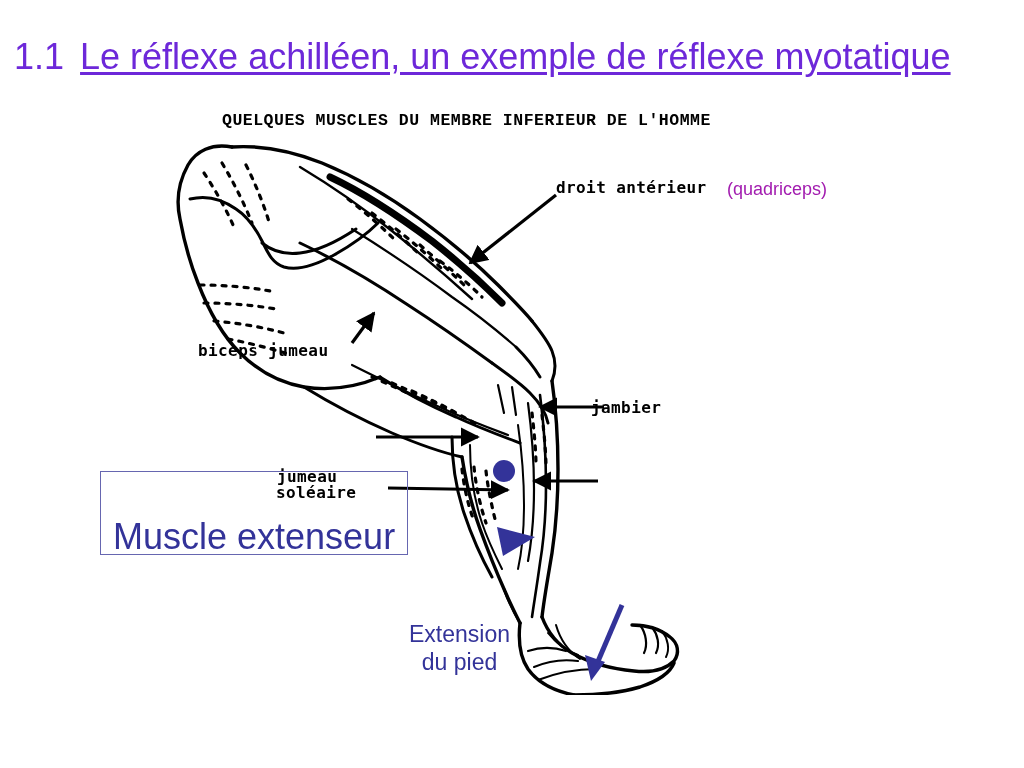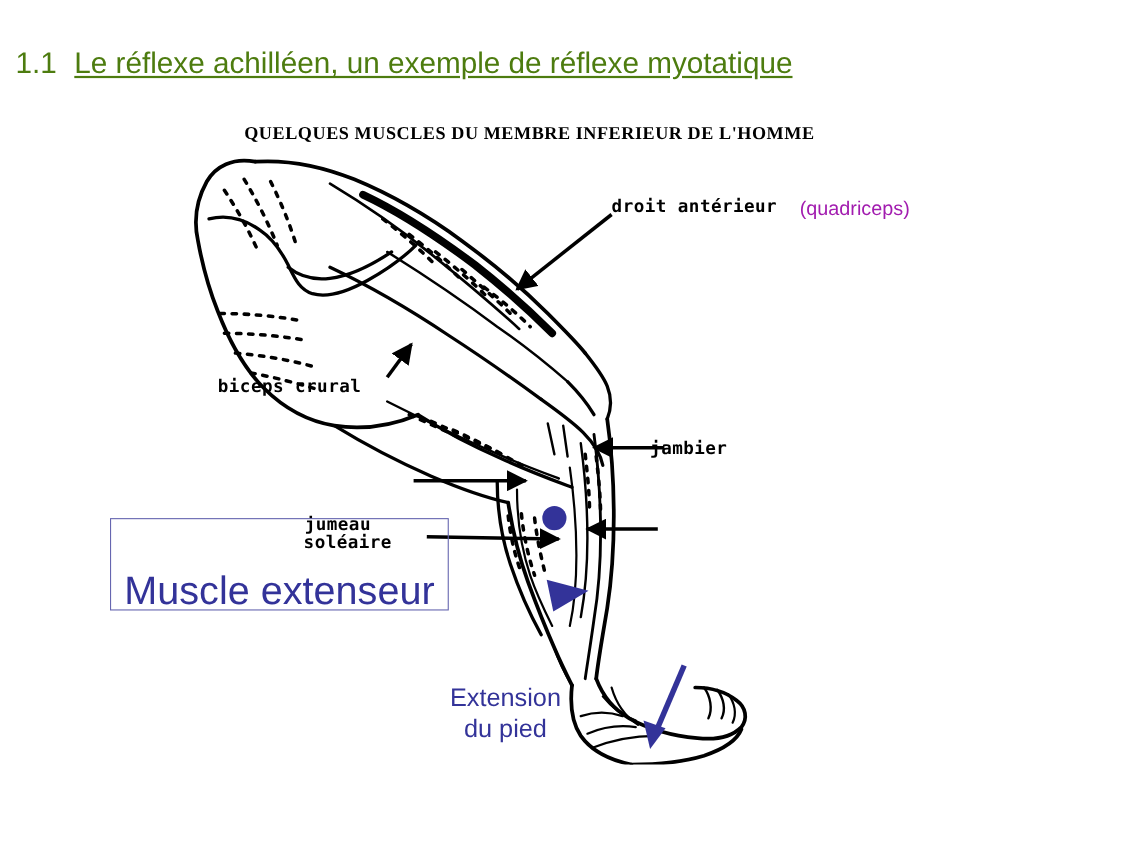--- a/index.html
+++ b/index.html
@@ -30,8 +30,8 @@
     top: 40px;
     width: 990px;
     height: 40px;
-    color: #4d7c0f;
-    font-size: 27px;
+    color: #6d28d9;
+    font-size: 36px;
     line-height: 34px;
     white-space: nowrap;
   }

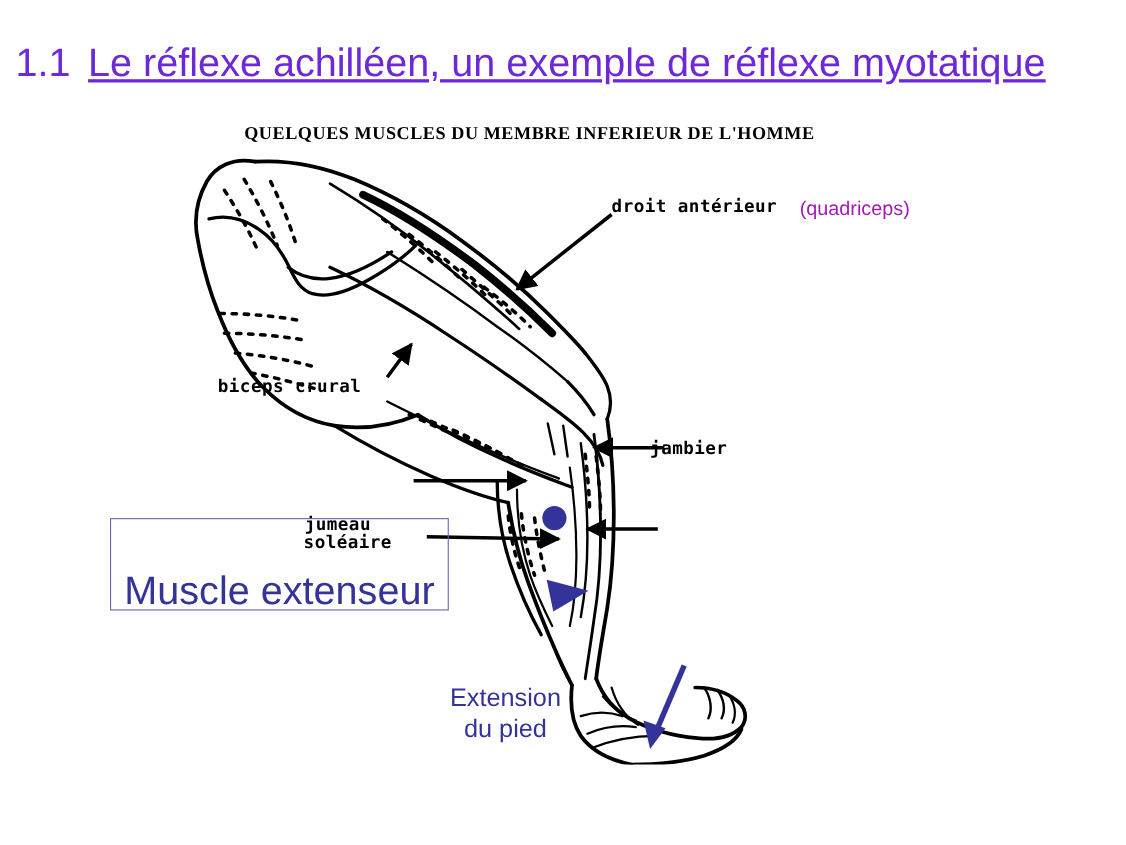--- a/index.html
+++ b/index.html
@@ -63,7 +63,7 @@
     left: 222px;
     top: 111px;
     color: #000000;
-    font-family: Liberation Serif, serif;
+    font-family: Liberation Mono, monospace;
     font-weight: bold;
     font-size: 16.5px;
     letter-spacing: 0.5px;

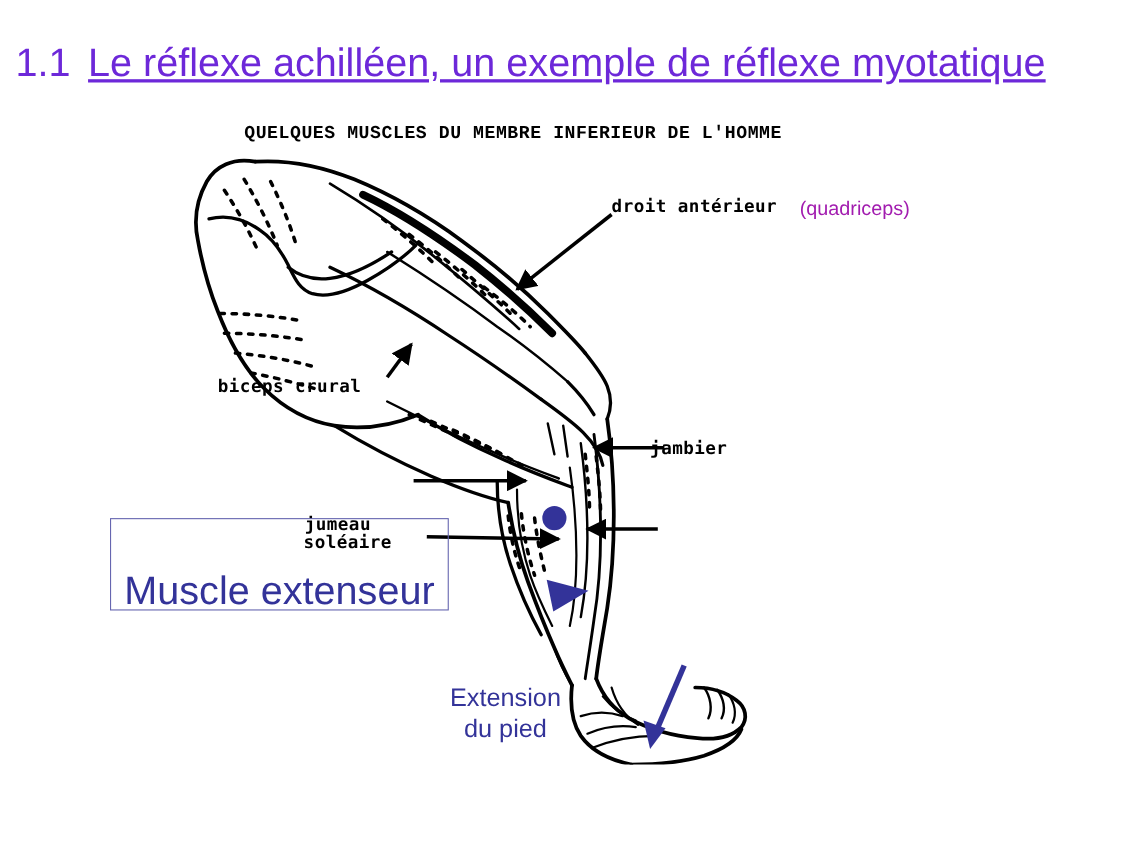--- a/index.html
+++ b/index.html
@@ -277,7 +277,7 @@
   <div class="fig-title">QUELQUES MUSCLES DU MEMBRE INFERIEUR DE L'HOMME</div>
 
   <div class="anat-label" id="lbl-droit">droit antérieur</div>
-  <div class="anat-label" id="lbl-biceps">biceps crural</div>
+  <div class="anat-label" id="lbl-biceps">biceps jumeau</div>
   <div class="anat-label" id="lbl-jumeau">jumeau</div>
   <div class="anat-label" id="lbl-soleaire">soléaire</div>
   <div class="anat-label" id="lbl-jambier">jambier</div>

